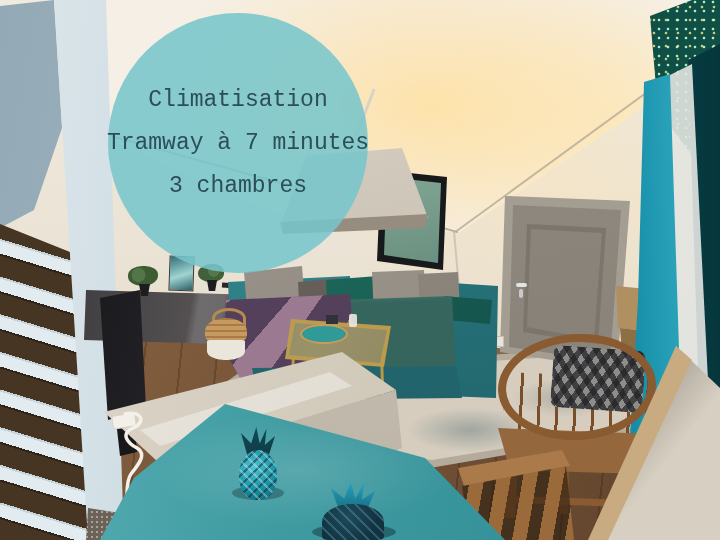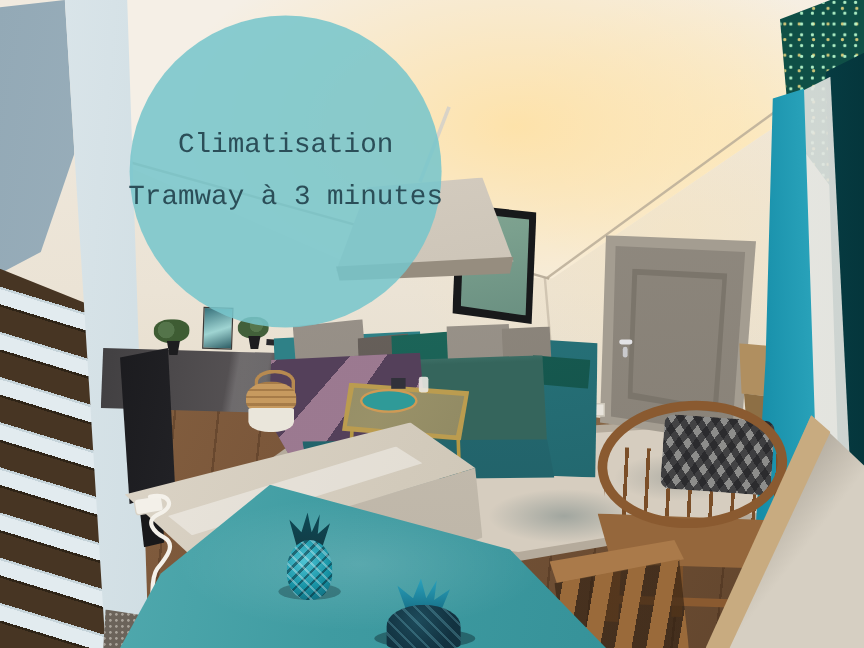--- a/index.html
+++ b/index.html
@@ -322,7 +322,7 @@
 
   <div class="overlay-circle">
     <div class="ol">Climatisation</div>
-    <div class="ol">Tramway à 3 minutes</div>
+    <div class="ol">Tramway à 7 minutes</div>
   </div>
 
 </div>

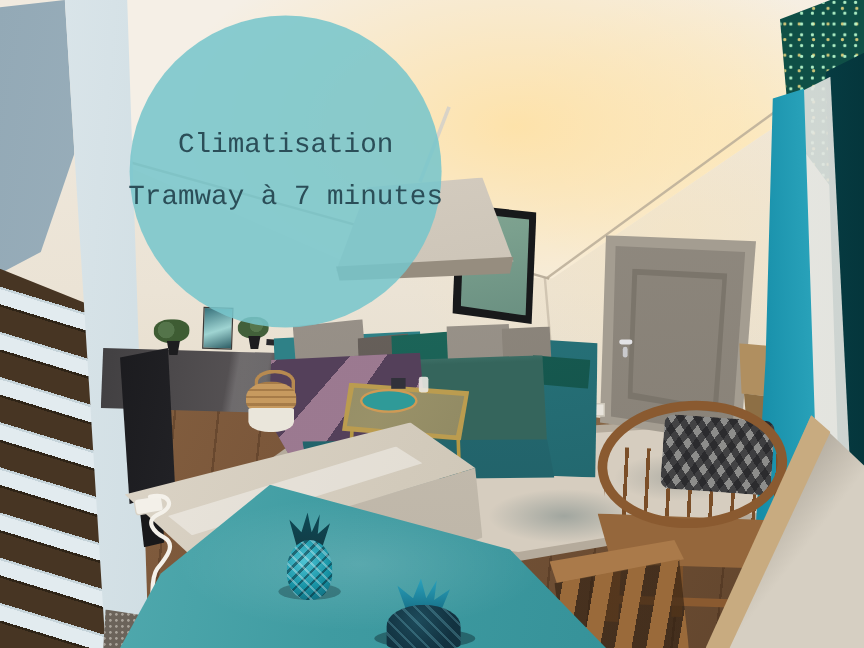--- a/index.html
+++ b/index.html
@@ -323,6 +323,7 @@
   <div class="overlay-circle">
     <div class="ol">Climatisation</div>
     <div class="ol">Tramway à 7 minutes</div>
+    <div class="ol">3 chambres</div>
   </div>
 
 </div>

